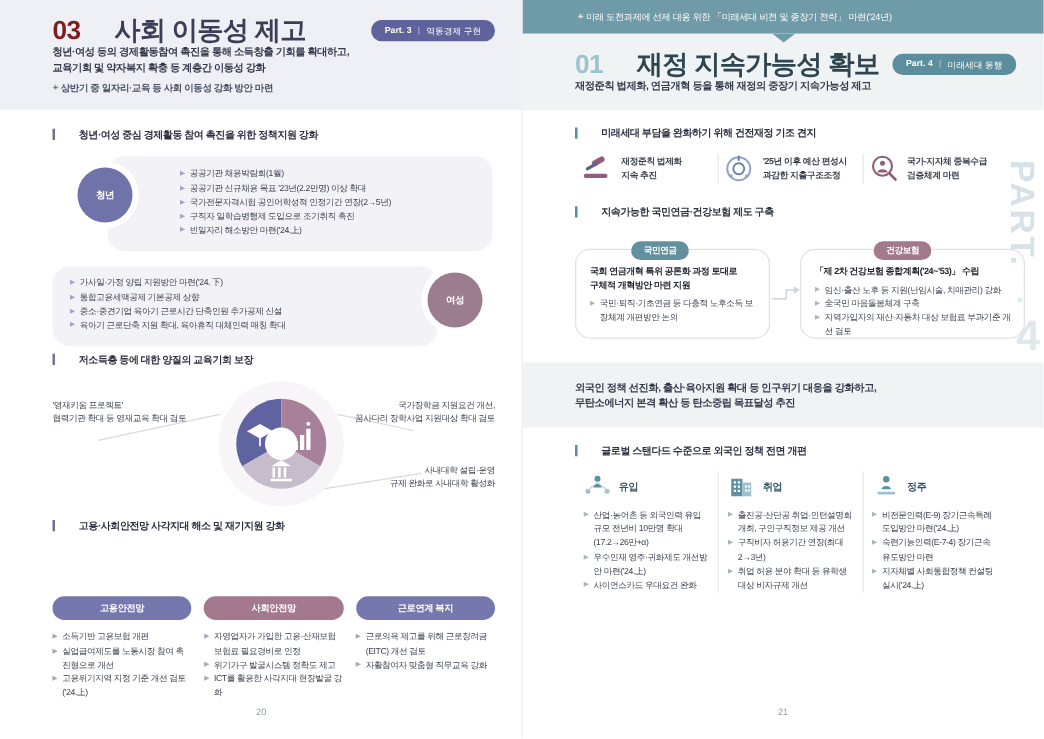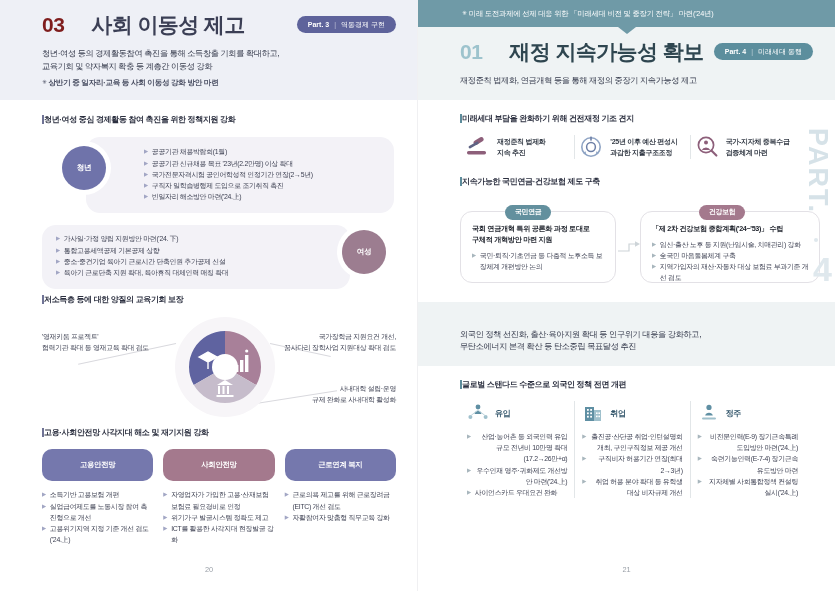--- a/index.html
+++ b/index.html
@@ -55,7 +55,7 @@
   .pill-teal{background:#5c8e9d;}
   .part-pill b{font-weight:bold;}
   .part-pill .sep{opacity:.55;font-weight:normal;}
-  .hdr-desc{margin-top:13px;font-size:8.2px;color:#33384a;line-height:1.55;letter-spacing:-.35px;}
+  .hdr-desc{margin-top:1px;font-size:8.2px;color:#33384a;line-height:1.55;letter-spacing:-.35px;font-weight:bold;}
   .hdr-note{margin-top:5px;font-size:7.6px;color:#4a4f63;letter-spacing:-.3px;font-weight:bold;}
   .hdr-note .ast{font-size:6px;vertical-align:1px;}
 

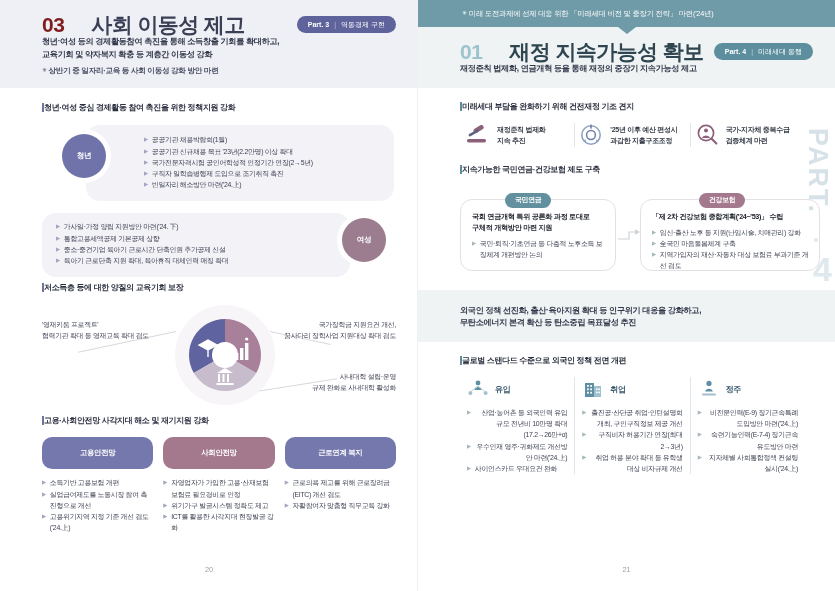--- a/index.html
+++ b/index.html
@@ -61,7 +61,7 @@
 
   
   .subhead{
-    display:flex;align-items:center;gap:0;
+    display:flex;align-items:center;gap:19px;
     font-size:8px;font-weight:bold;color:#2c3040;letter-spacing:-.35px;
   }
   .subhead .bar{display:inline-block;width:2px;height:9px;background:#6f7395;}

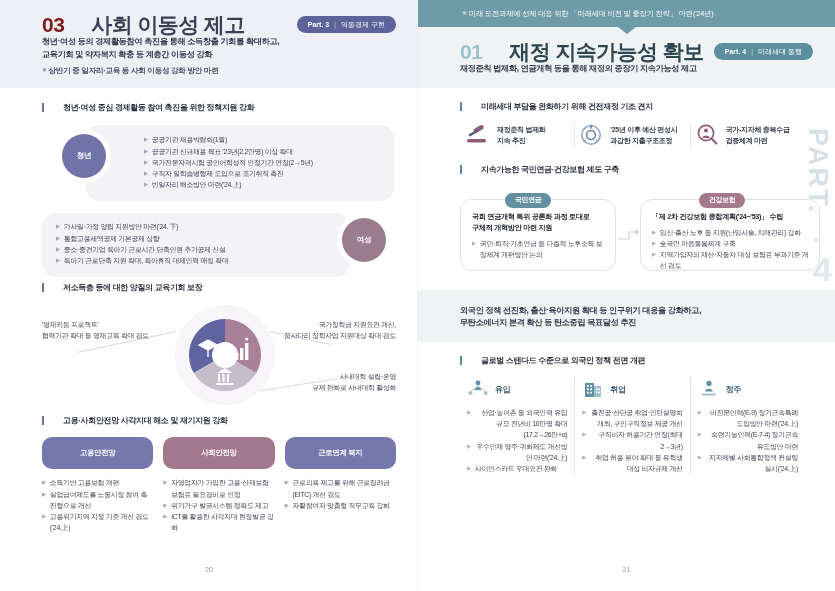--- a/index.html
+++ b/index.html
@@ -144,7 +144,7 @@
 
   
   .cols3{display:flex;margin-top:11px;}
-  .cols3 .c{flex:1;padding:0 7px;box-sizing:border-box;text-align:right;}
+  .cols3 .c{flex:1;padding:0 7px;box-sizing:border-box;}
   .cols3 .c + .c{border-left:1px solid #e2e6e8;}
   .c-head{display:flex;align-items:center;gap:6px;height:24px;}
   .c-head .t{font-size:8px;font-weight:bold;color:#33566b;letter-spacing:-.3px;}

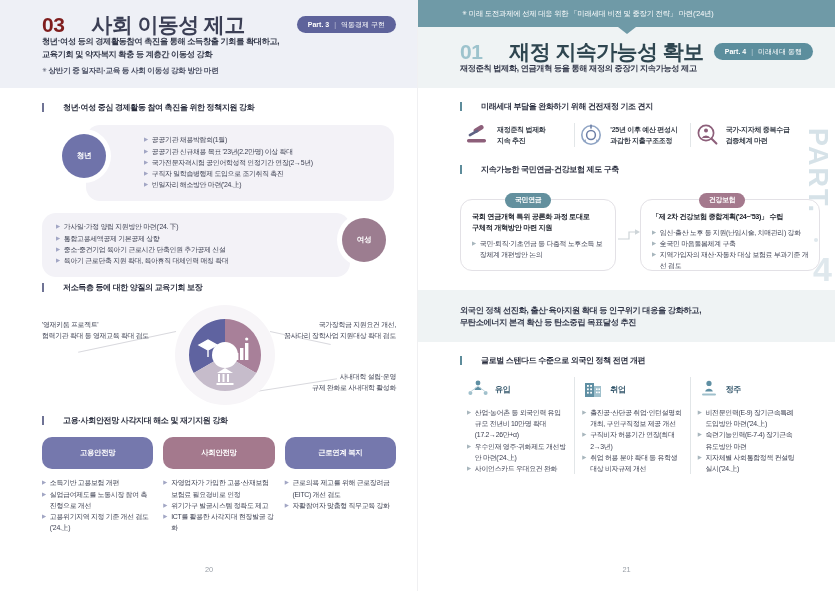--- a/index.html
+++ b/index.html
@@ -109,8 +109,8 @@
   .cols{display:flex;gap:10px;margin-top:11px;}
   .col{flex:1;}
   .colpill{
-    border-radius:10px;height:32px;display:flex;align-items:center;justify-content:center;
-    color:#ffffff;font-size:7.4px;font-weight:bold;letter-spacing:-.3px;
+    border-radius:10px;height:19px;display:flex;align-items:center;justify-content:center;
+    color:#ffffff;font-size:7.4px;font-weight:bold;letter-spacing:-.3px;margin-top:40px;
   }
   .cp-1{background:#7578ad;}
   .cp-2{background:#a4798d;}

